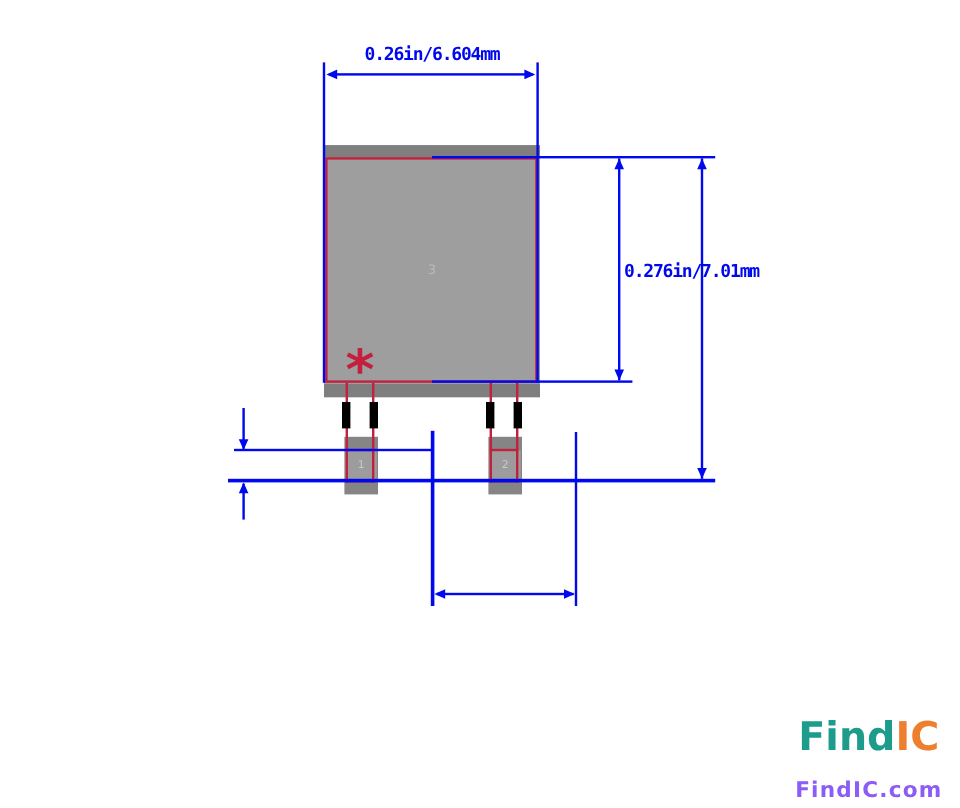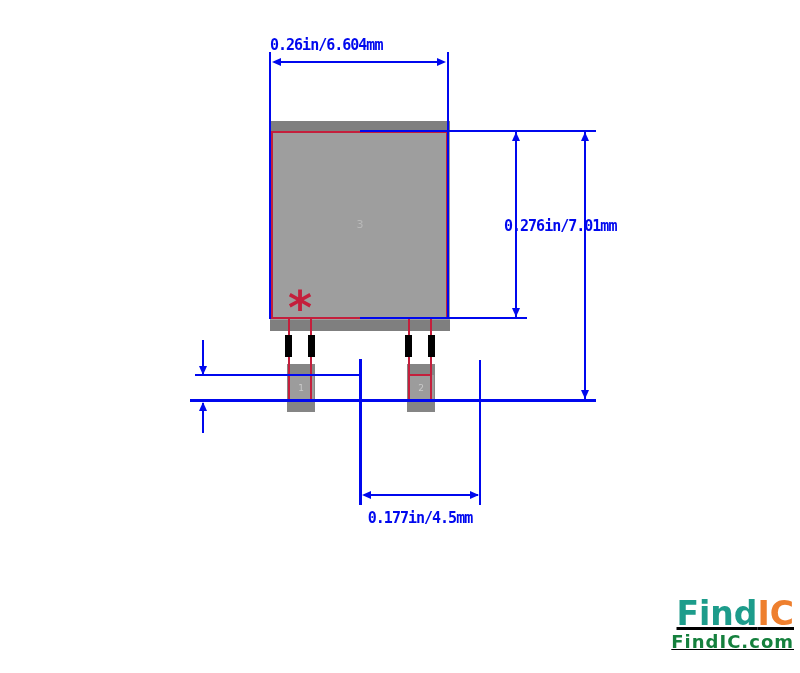--- a/index.html
+++ b/index.html
@@ -74,7 +74,7 @@
   <div class="bl" style="left:274px;top:61px;width:170px;height:2px;"></div>
   <div class="arr left" style="left:272px;top:58px;"></div>
   <div class="arr right" style="left:437px;top:58px;"></div>
-  <div class="dim-text" style="left:270px;top:36px;width:180px;">0.26in/6.604mm</div>
+  <div class="dim-text" style="left:270px;top:36px;width:180px;text-align:center;">0.26in/6.604mm</div>
 
   <div class="bl" style="left:360px;top:130px;width:236px;height:2px;"></div>
   <div class="bl" style="left:360px;top:317px;width:167px;height:2px;"></div>

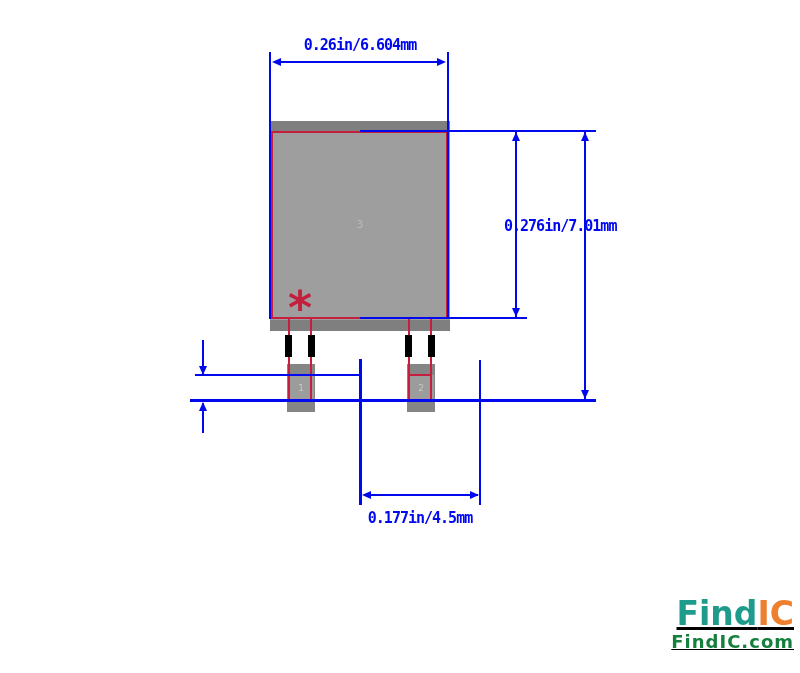--- a/index.html
+++ b/index.html
@@ -83,7 +83,7 @@
   <div class="bl" style="left:515px;top:132px;width:2px;height:185px;"></div>
   <div class="arr up" style="left:512px;top:132px;"></div>
   <div class="arr down" style="left:512px;top:308px;"></div>
-  <div class="dim-text" style="left:504px;top:217px;text-align:right;">0.276in/7.01mm</div>
+  <div class="dim-text" style="left:520px;top:217px;text-align:right;">0.276in/7.01mm</div>
 
   <div class="bl" style="left:584px;top:132px;width:2px;height:267px;"></div>
   <div class="arr up" style="left:581px;top:132px;"></div>

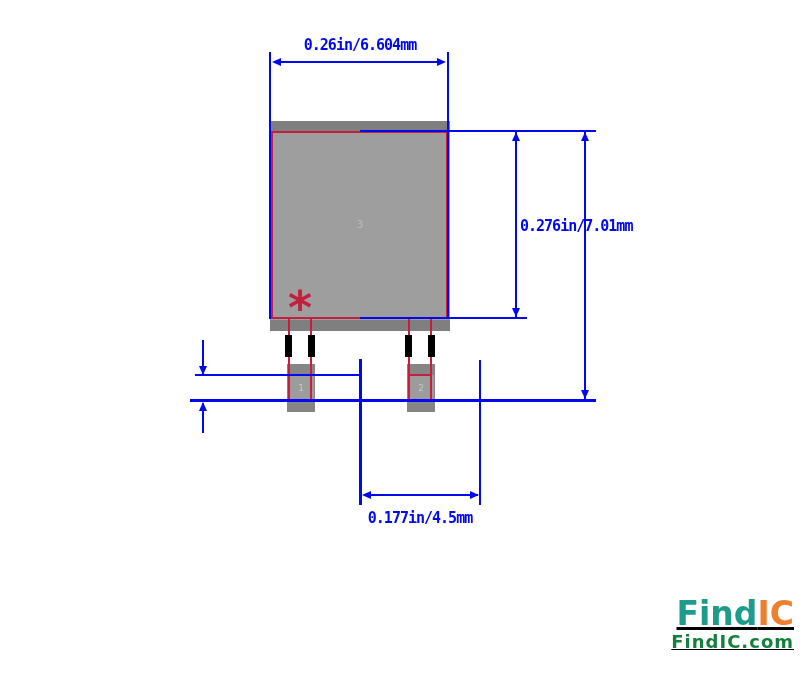--- a/index.html
+++ b/index.html
@@ -100,7 +100,6 @@
   <div class="bl" style="left:364px;top:494px;width:114px;height:2px;"></div>
   <div class="arr left" style="left:362px;top:491px;"></div>
   <div class="arr right" style="left:470px;top:491px;"></div>
-  <div class="dim-text" style="left:360px;top:509px;width:120px;text-align:center;">0.177in/4.5mm</div>
 
   <div class="pad-num" style="left:288px;top:383px;width:26px;">1</div>
   <div class="pad-num" style="left:408px;top:383px;width:26px;">2</div>

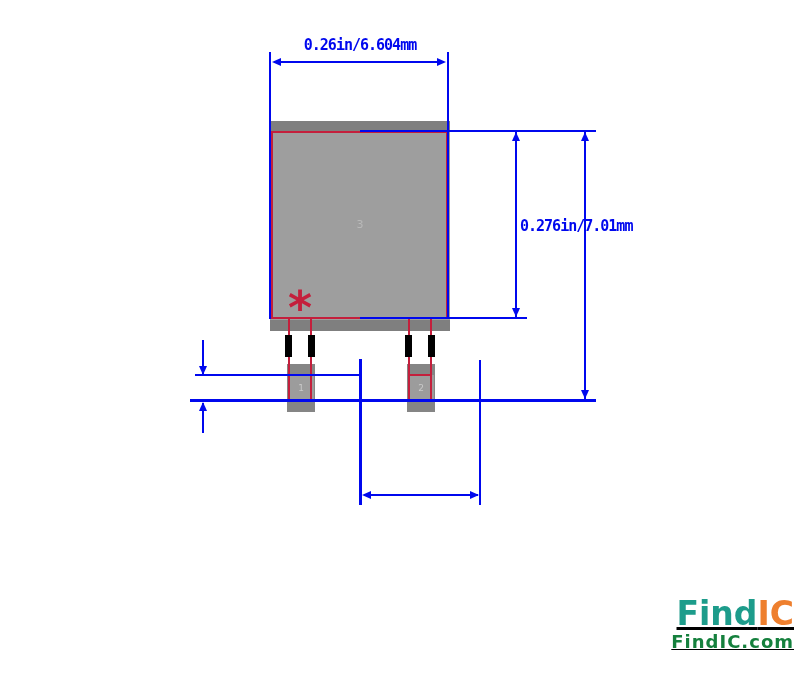--- a/index.html
+++ b/index.html
@@ -27,7 +27,7 @@
   .tab-num{position:absolute;color:#b9b9b9;font:11px "DejaVu Sans",sans-serif;text-align:center;}
   .pin1-marker{position:absolute;color:#c41f3c;font:bold 46px "DejaVu Sans",sans-serif;line-height:20px;}
   
-  .logo{position:absolute;left:654px;top:597px;width:140px;text-align:right;cursor:pointer;text-decoration:underline;}
+  .logo{position:absolute;left:654px;top:597px;width:140px;text-align:center;cursor:pointer;}
   .logo-main{font:bold 33px "DejaVu Sans",sans-serif;letter-spacing:0px;line-height:34px;white-space:nowrap;}
   .logo-find{color:#1d9c8b;}
   .logo-ic{color:#ee7f2e;}

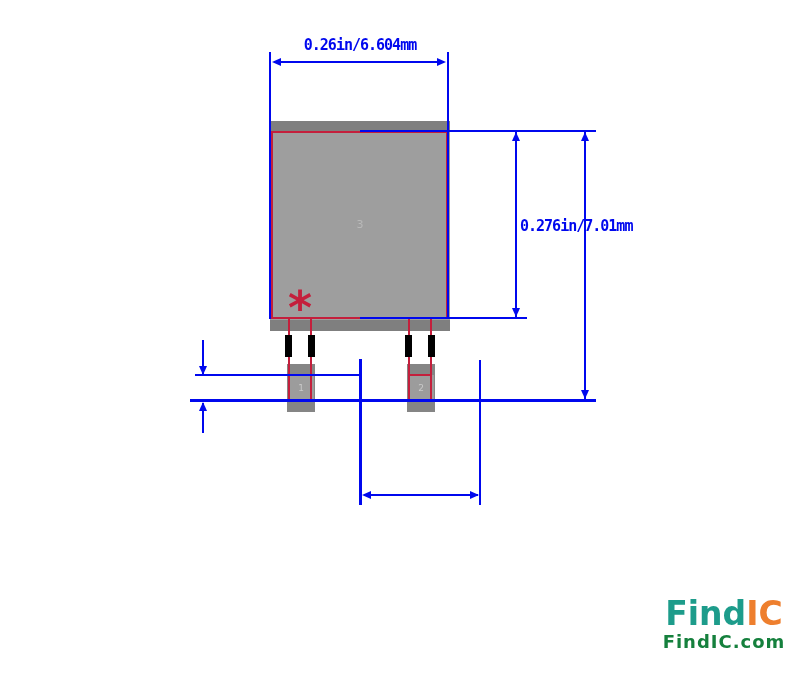--- a/index.html
+++ b/index.html
@@ -31,8 +31,8 @@
   .logo-main{font:bold 33px "DejaVu Sans",sans-serif;letter-spacing:0px;line-height:34px;white-space:nowrap;}
   .logo-find{color:#1d9c8b;}
   .logo-ic{color:#ee7f2e;}
-  .logo-sub{font:bold 18px "DejaVu Sans",sans-serif;color:#15803d;letter-spacing:1px;line-height:20px;
-            margin-top:1px;white-space:nowrap;}
+  .logo-sub{font:bold 18px "DejaVu Sans",sans-serif;color:#8b5cf6;letter-spacing:1px;line-height:20px;
+            margin-top:18px;white-space:nowrap;}
 </style>
 </head>
 <body>

